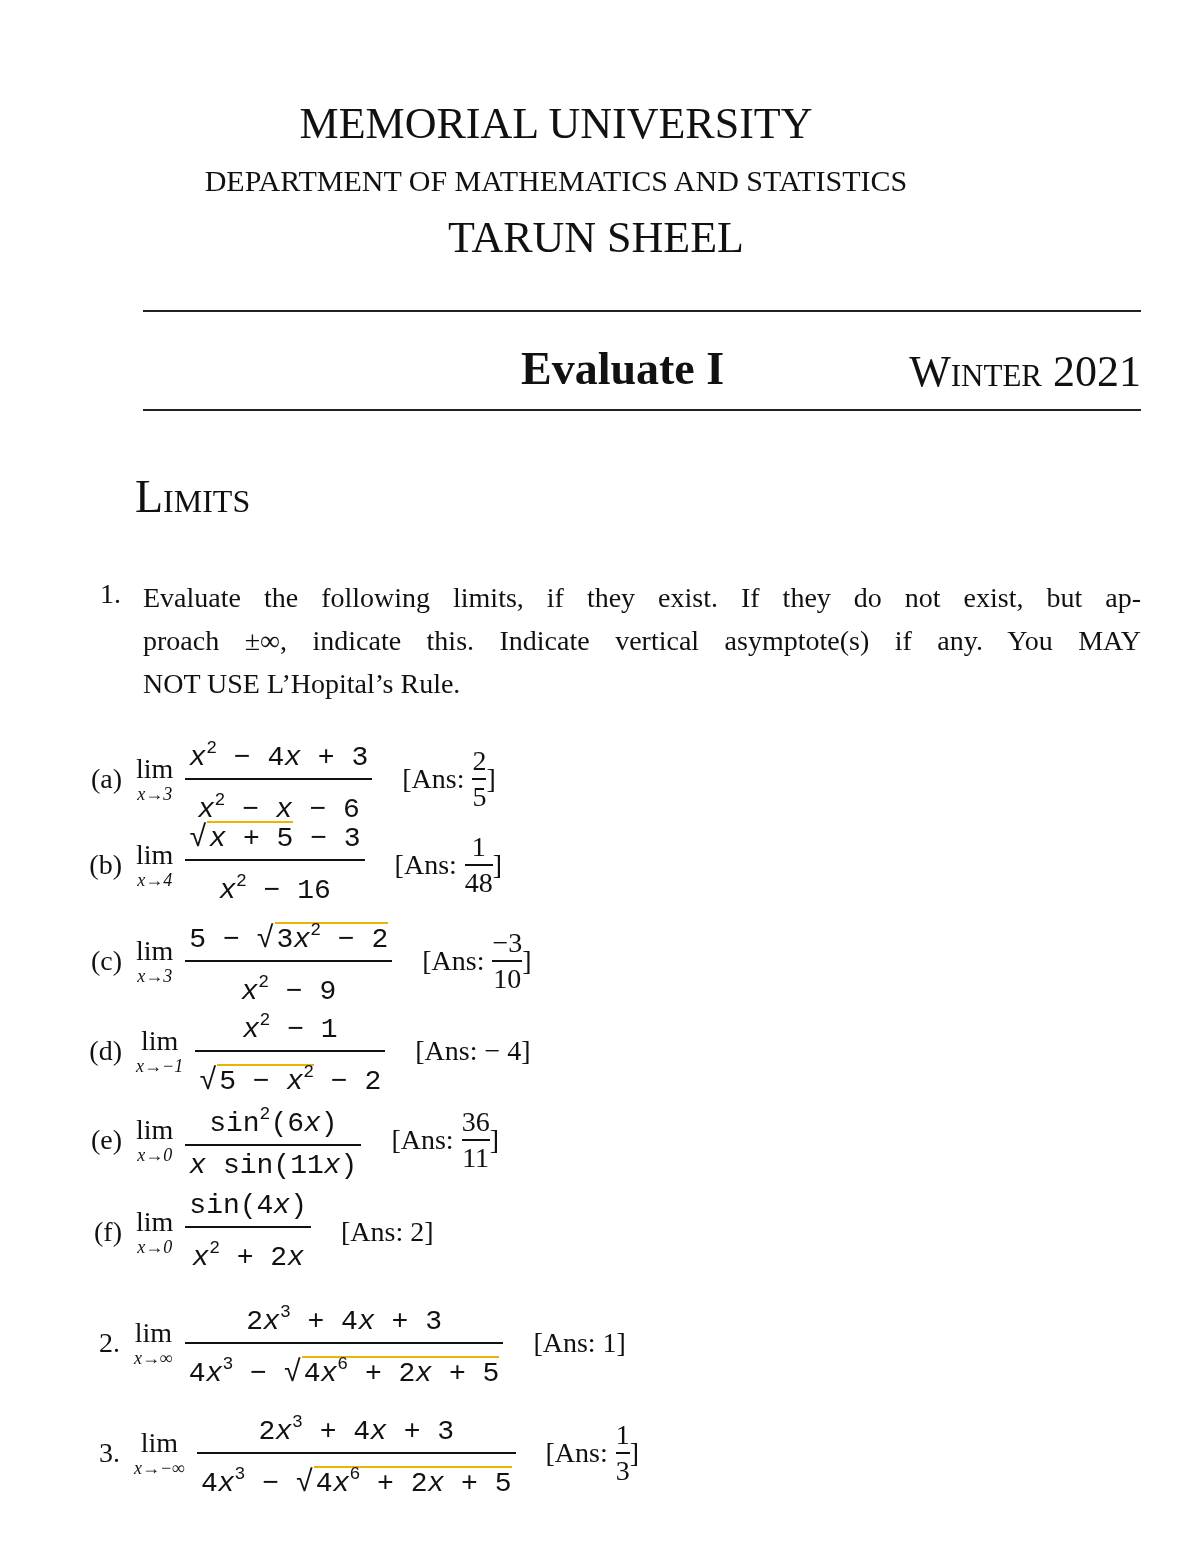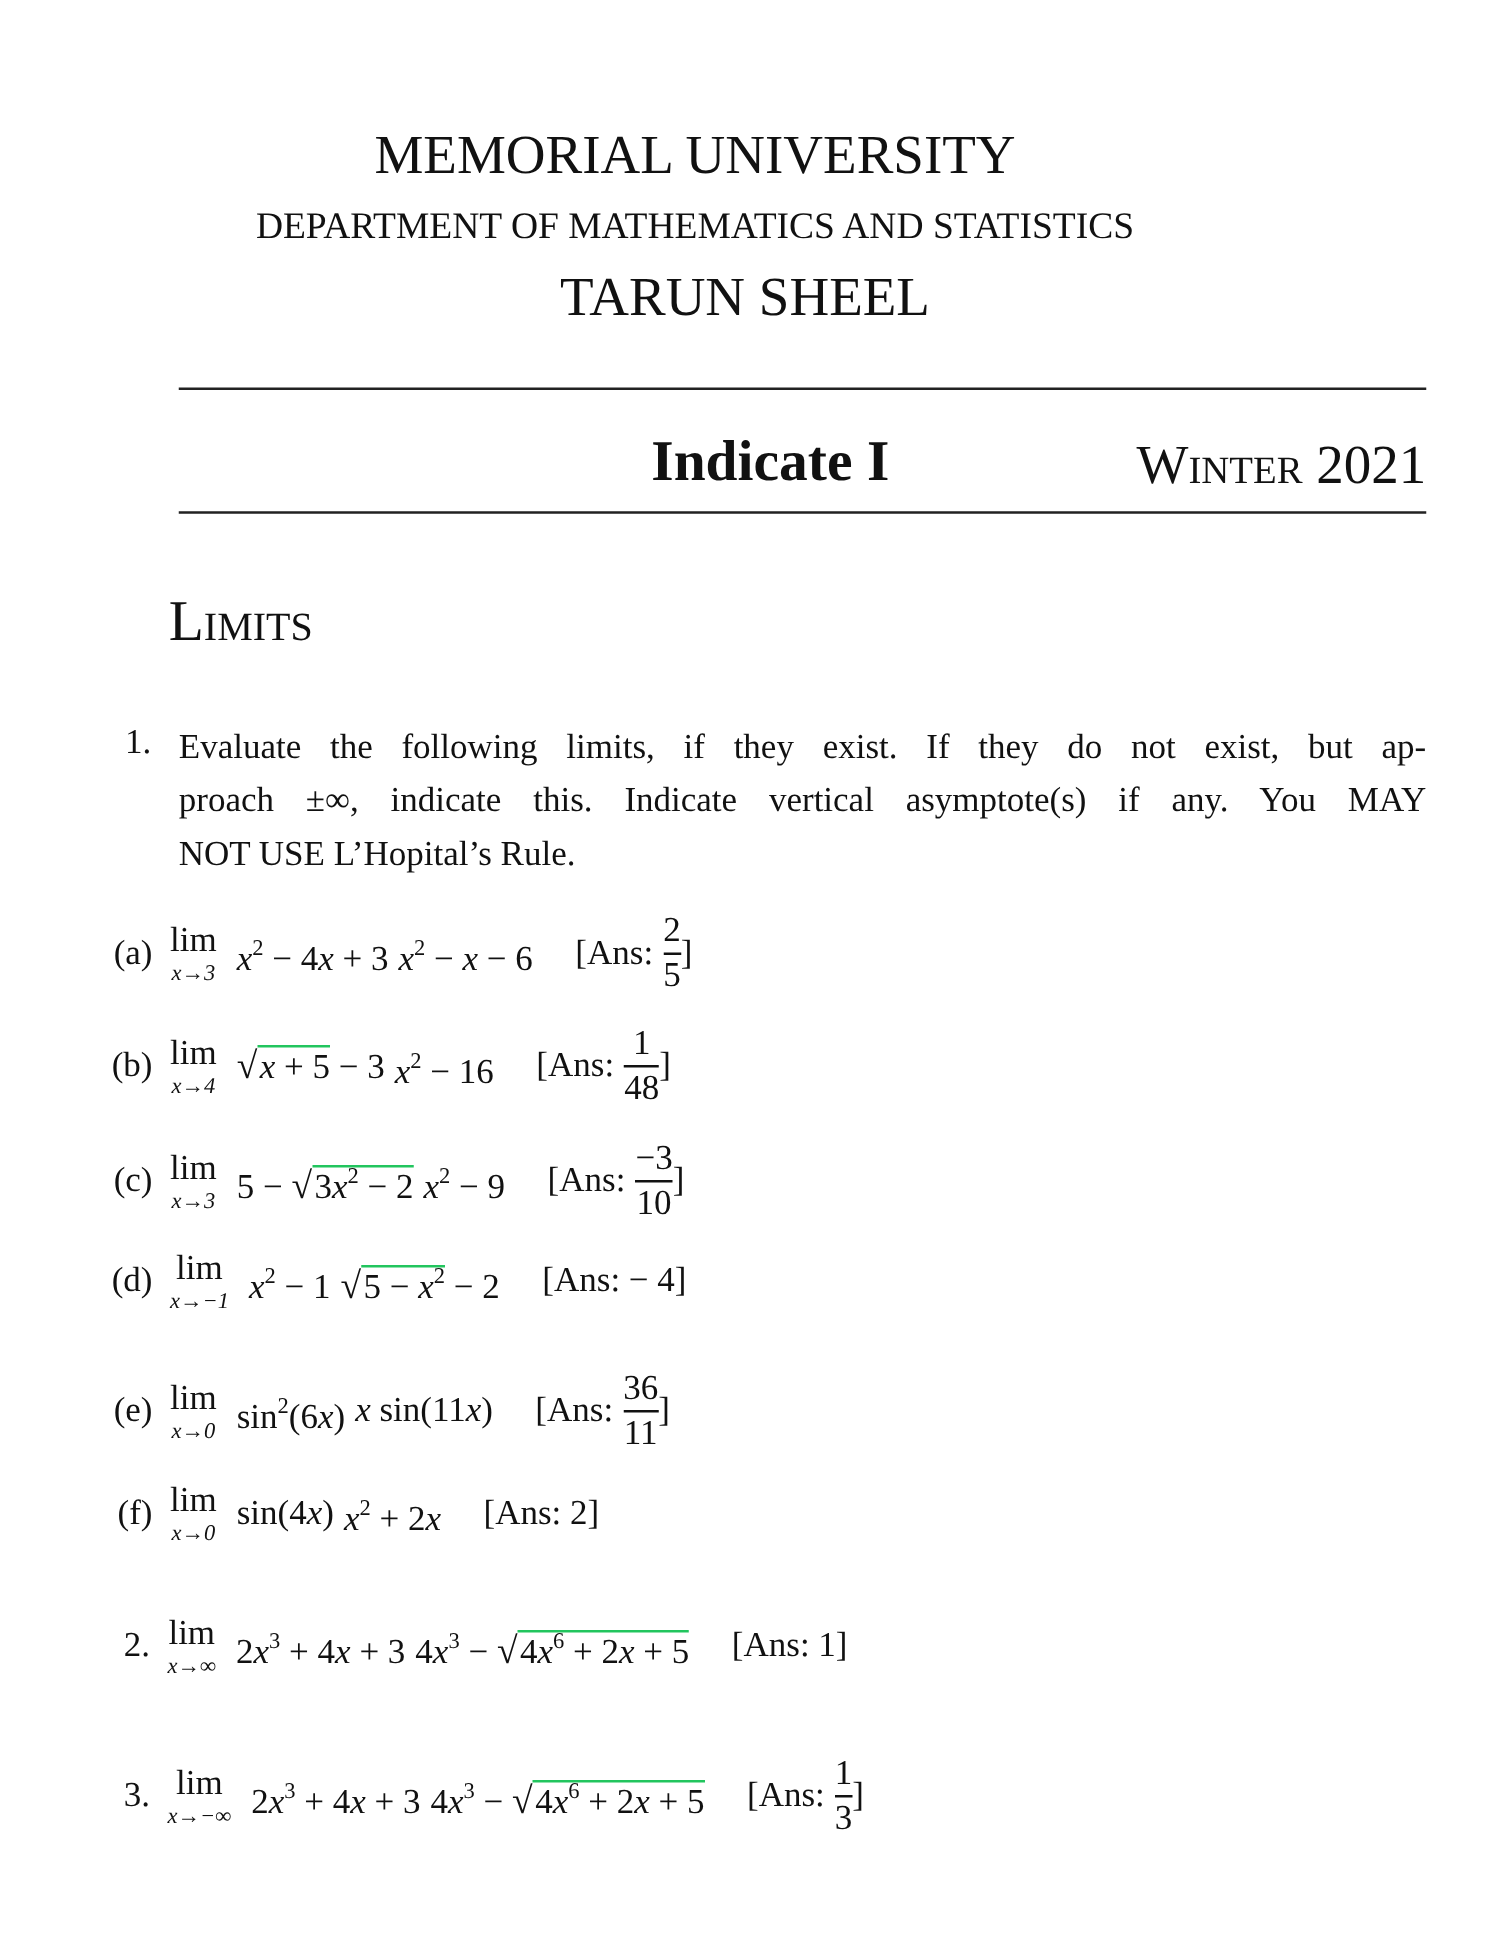--- a/index.html
+++ b/index.html
@@ -52,7 +52,7 @@
 
 <div class="abs rule" style="top:310px"></div>
 <div class="abs course-row">
-  <span class="course-title">Indicate I</span>
+  <span class="course-title">Evaluate I</span>
   <span class="term"><span class="sc">Winter</span> <span>2021</span></span>
 </div>
 <div class="abs rule" style="top:409px"></div>

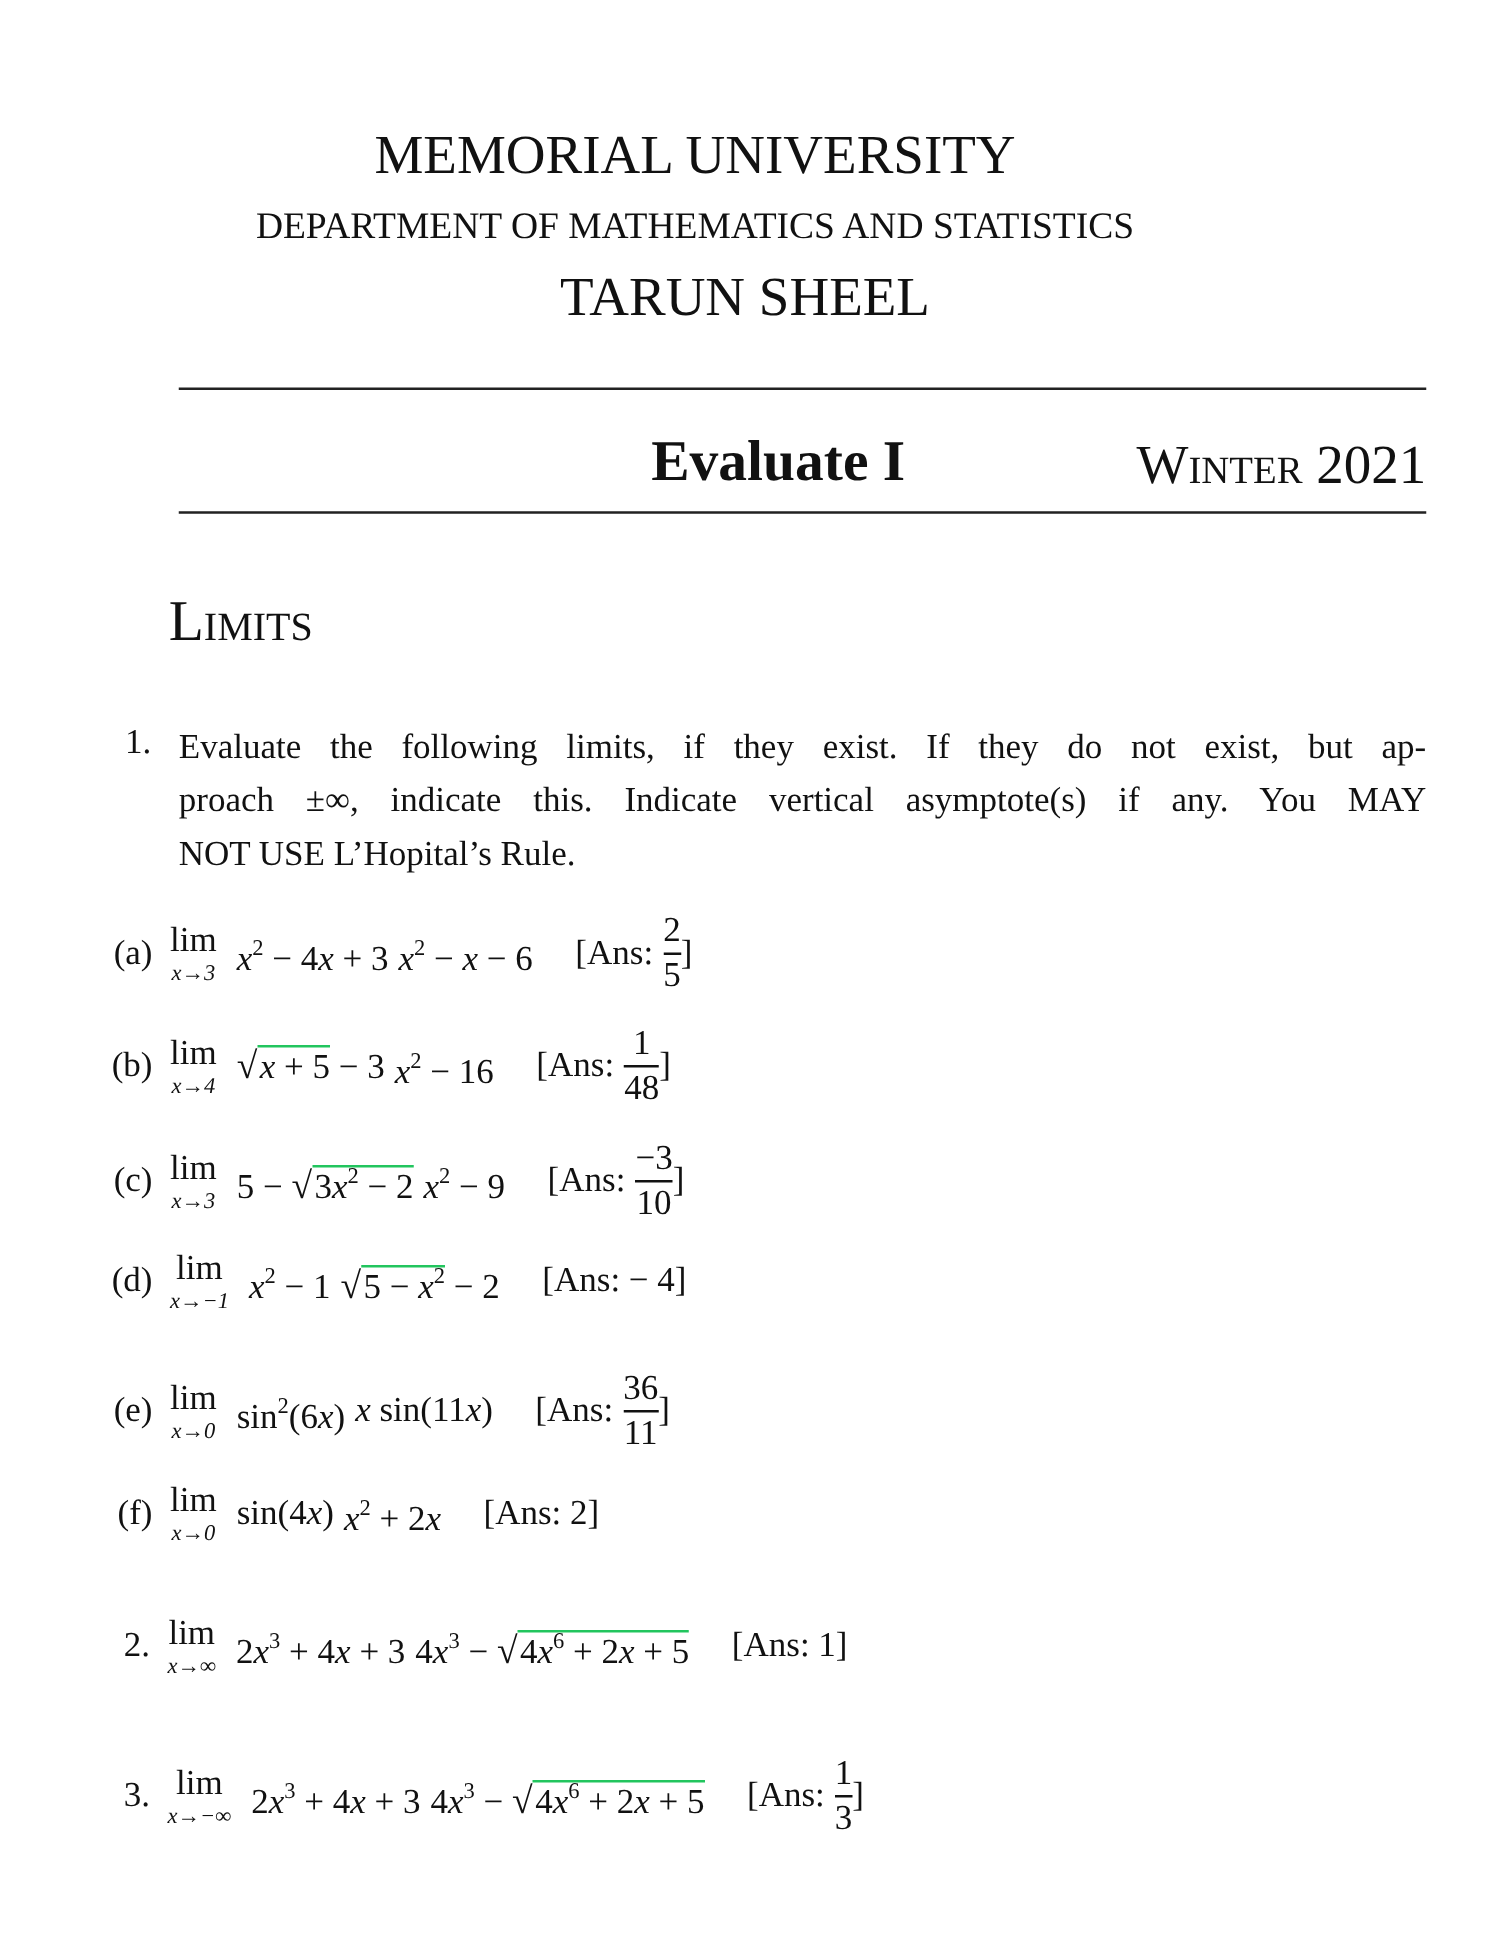--- a/index.html
+++ b/index.html
@@ -31,7 +31,7 @@
   .lim { display: inline-flex; flex-direction: column; align-items: center; margin-right: 8px; }
   .lim .w { font-size: 28px; line-height: 30px; }
   .lim .sub { font-size: 18px; font-style: italic; line-height: 20px; }
-  .frac { display: inline-flex; flex-direction: row; align-items: center; margin: 0 4px; }
+  .frac { display: inline-flex; flex-direction: column; align-items: center; margin: 0 4px; font-family: Liberation Mono, monospace; }
   .frac .num, .frac .den { padding: 0 4px; line-height: 40px; font-size: 28px; }
   .frac .bar { align-self: stretch; height: 2px; background: #111; }
   .ans { margin-left: 26px; display: inline-flex; align-items: center; }

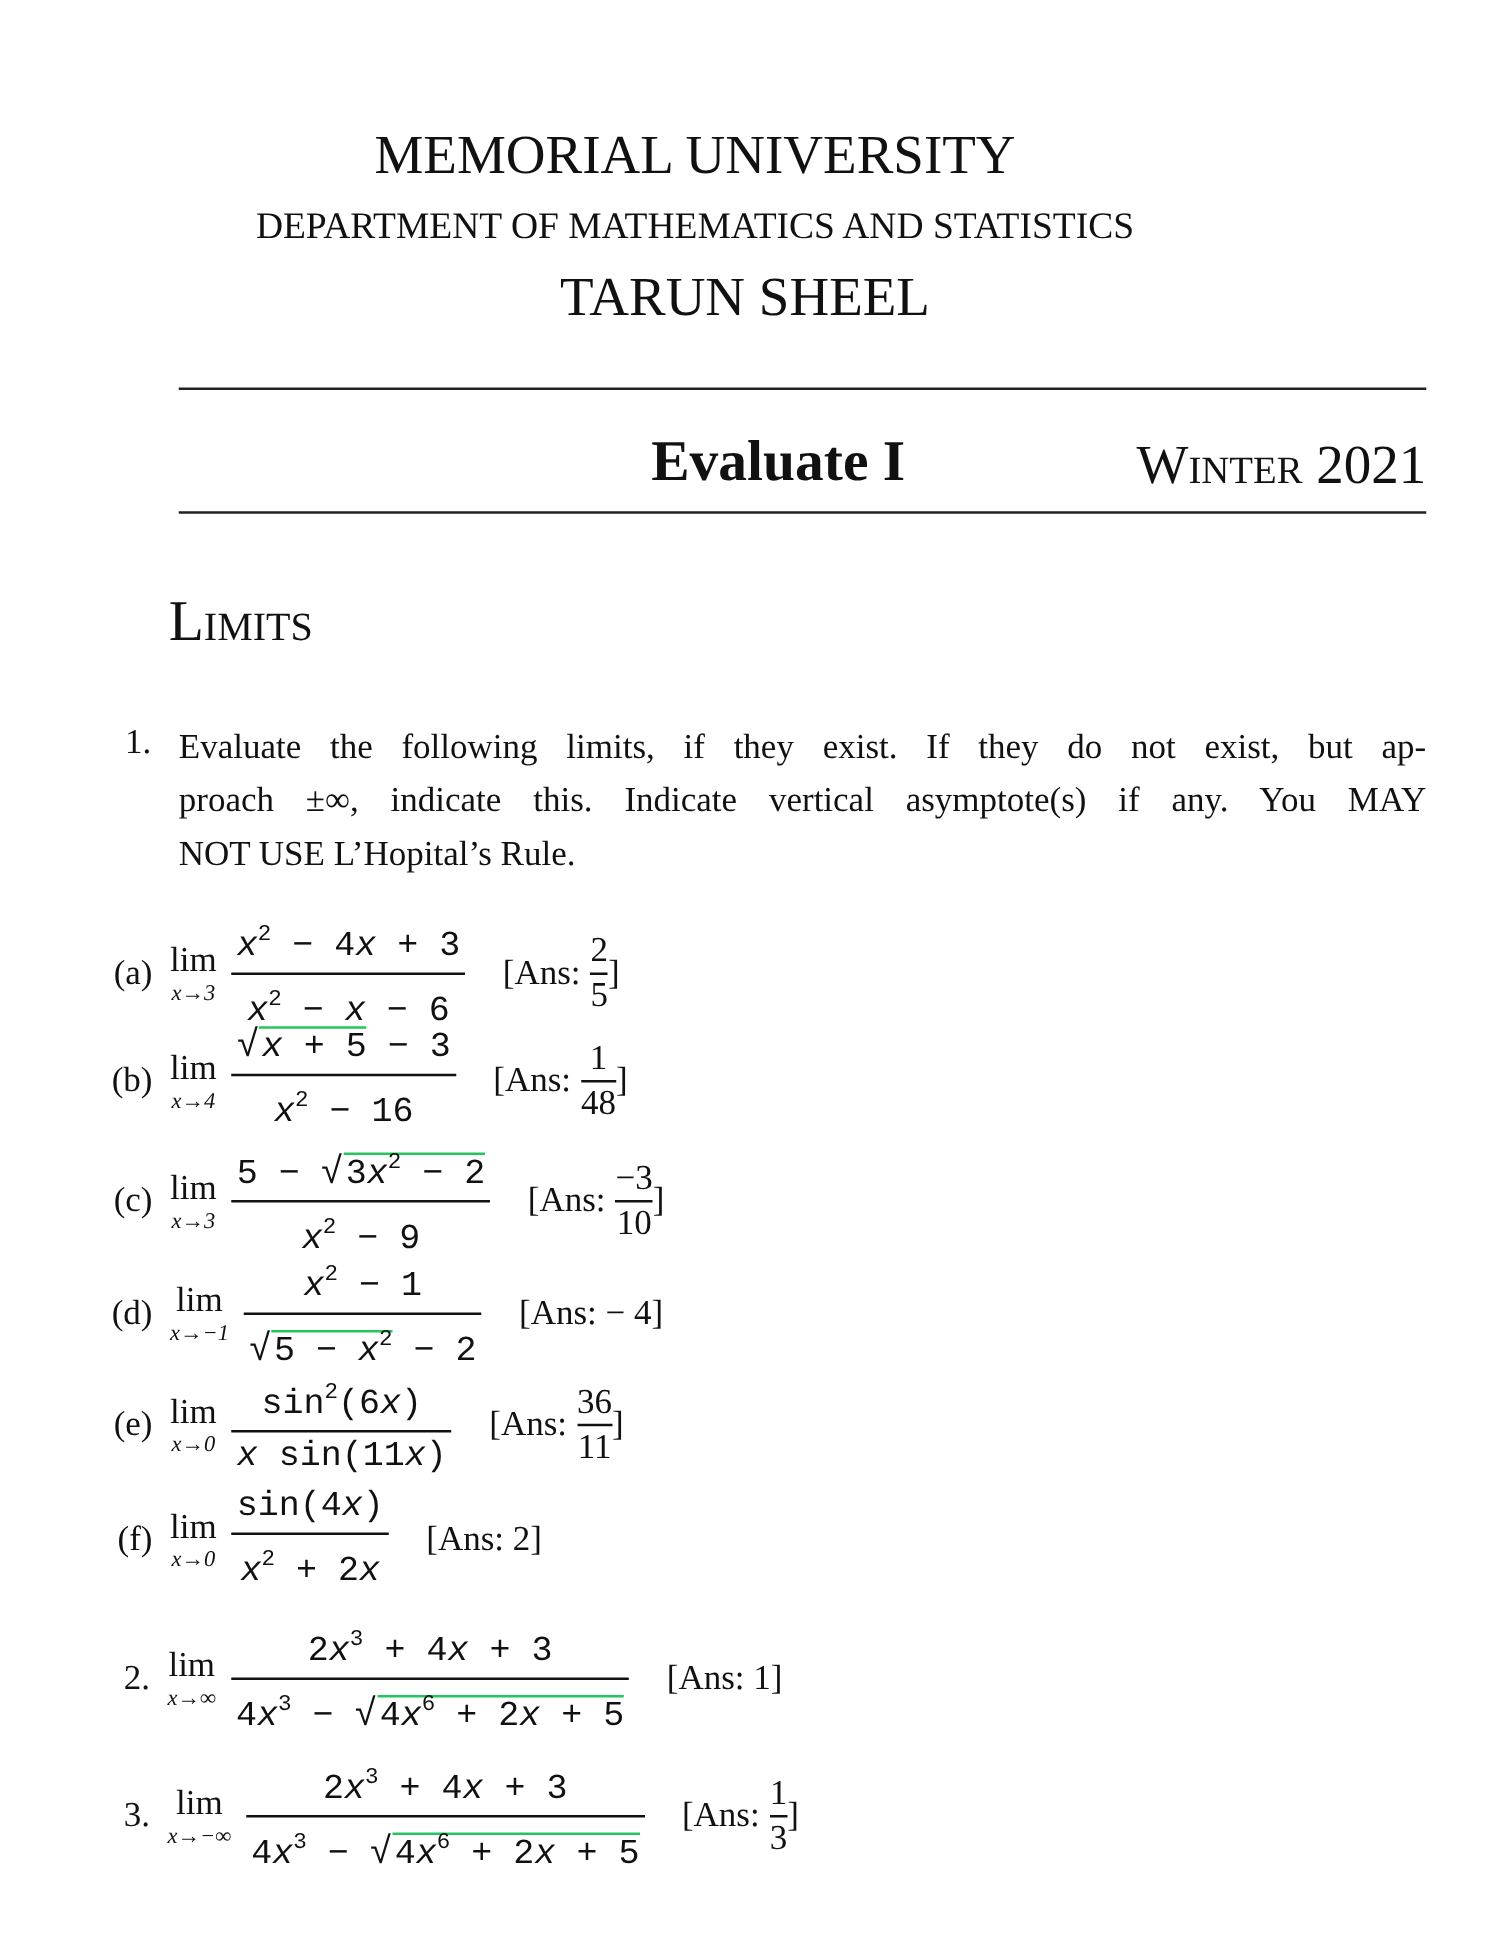--- a/index.html
+++ b/index.html
@@ -40,7 +40,7 @@
   .sfrac .bar { align-self: stretch; height: 2px; background: #111; }
   i.v { font-style: italic; }
   sup { font-size: 18px; vertical-align: 12px; }
-  .sqrt { border-top: 2px solid #22c55e; padding-left: 2px; }
+  .sqrt { border-top: 2px solid #eab308; padding-left: 2px; }
   .rad { font-size: 30px; }
 </style>
 </head>

